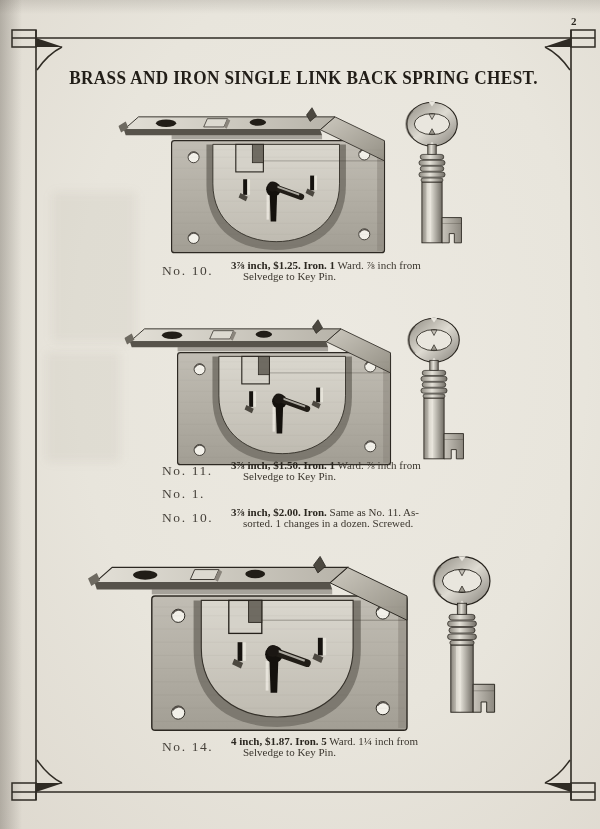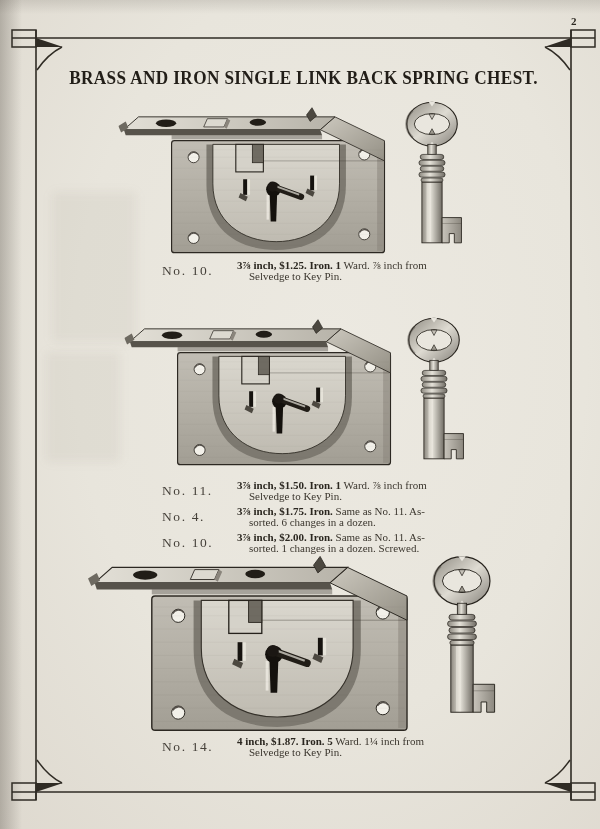--- a/index.html
+++ b/index.html
@@ -22,7 +22,7 @@
     transform:scaleX(.93);white-space:nowrap;}
   .fig{position:absolute;}
   .text-block{position:absolute;width:312px;}
-  .prod-row{display:flex;align-items:center;gap:9px;margin-bottom:5px;}
+  .prod-row{display:flex;align-items:center;gap:3px;margin-bottom:5px;}
   .no-label{width:66px;flex:0 0 66px;font-size:13.5px;letter-spacing:1.6px;
     color:#46413a;white-space:nowrap;}
   .desc{width:238px;font-size:11px;line-height:10.5px;color:#3b362e;}

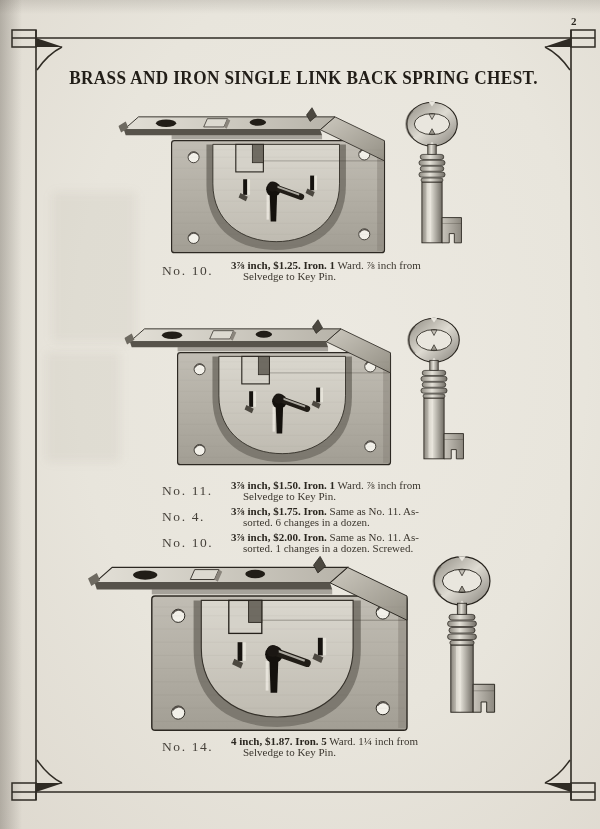--- a/index.html
+++ b/index.html
@@ -210,7 +210,7 @@
     <use href="#key-art"></use>
   </svg>
 
-<div class="text-block" style="left:162px;top:480px">
+<div class="text-block" style="left:162px;top:460px">
   <div class="prod-row">
     <span class="no-label">No. 11.</span>
     <span class="desc"><b>3⅞ inch, $1.50. Iron. 1</b><span> Ward. ⅞ inch from</span><span class="l2">Selvedge to Key Pin.</span></span>

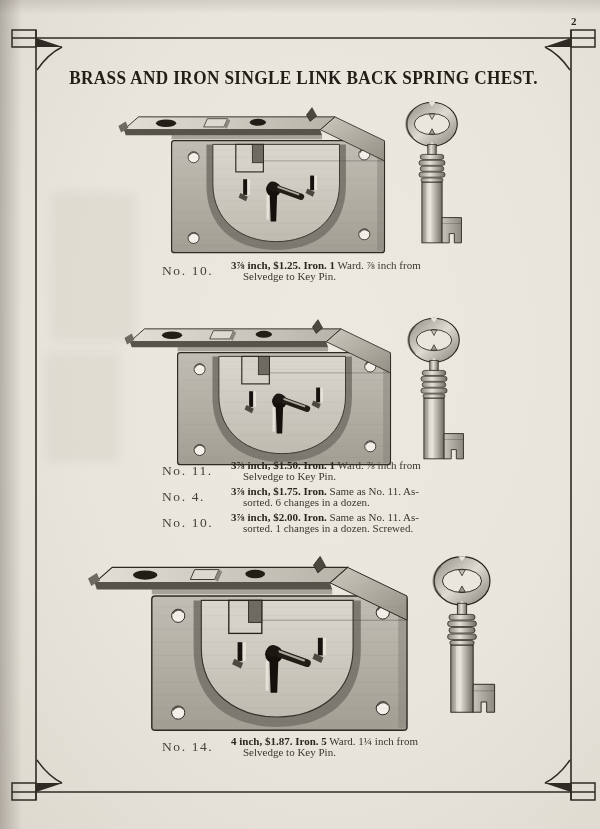--- a/index.html
+++ b/index.html
@@ -216,7 +216,7 @@
     <span class="desc"><b>3⅞ inch, $1.50. Iron. 1</b><span> Ward. ⅞ inch from</span><span class="l2">Selvedge to Key Pin.</span></span>
   </div>
   <div class="prod-row">
-    <span class="no-label">No. 4.</span>
+    <span class="no-label">No. 1.</span>
     <span class="desc"><b>3⅞ inch, $1.75. Iron.</b><span> Same as No. 11. As-</span><span class="l2">sorted. 6 changes in a dozen.</span></span>
   </div>
   <div class="prod-row">

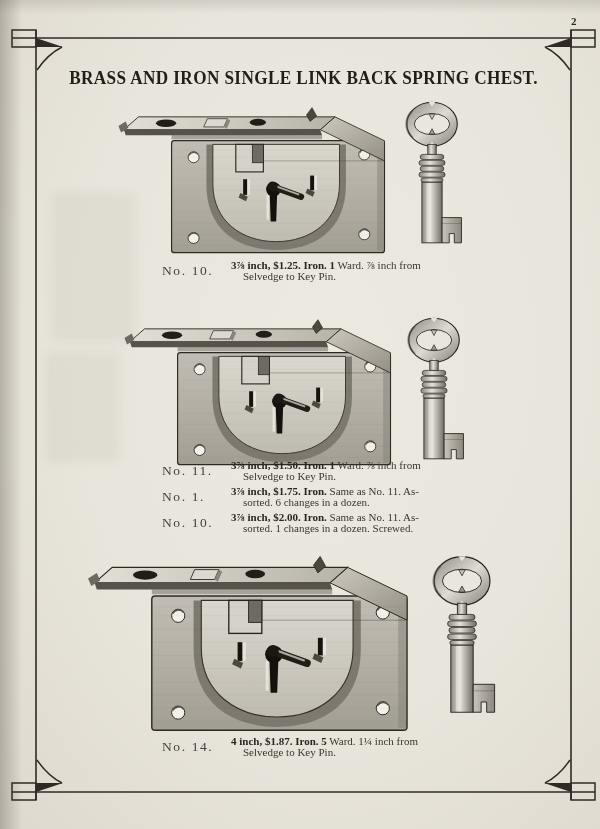--- a/index.html
+++ b/index.html
@@ -217,7 +217,6 @@
   </div>
   <div class="prod-row">
     <span class="no-label">No. 1.</span>
-    <span class="desc"><b>3⅞ inch, $1.75. Iron.</b><span> Same as No. 11. As-</span><span class="l2">sorted. 6 changes in a dozen.</span></span>
   </div>
   <div class="prod-row">
     <span class="no-label">No. 10.</span>

